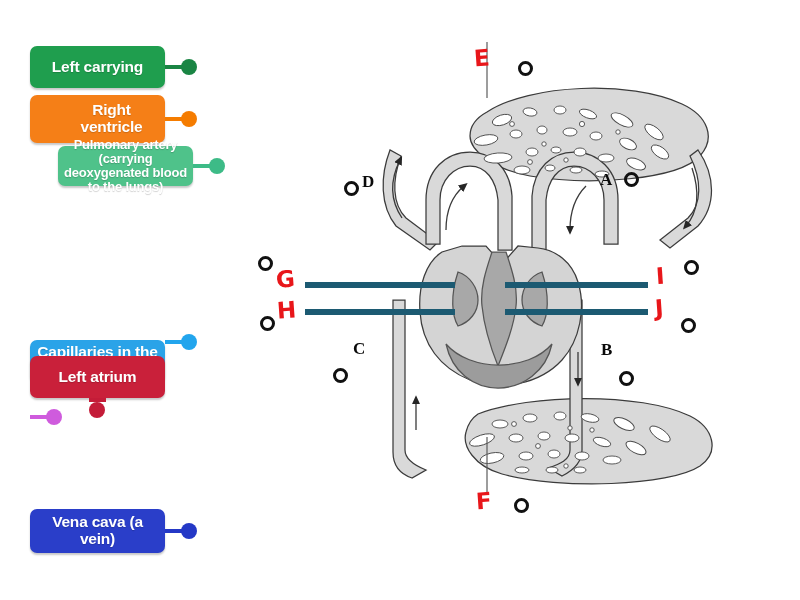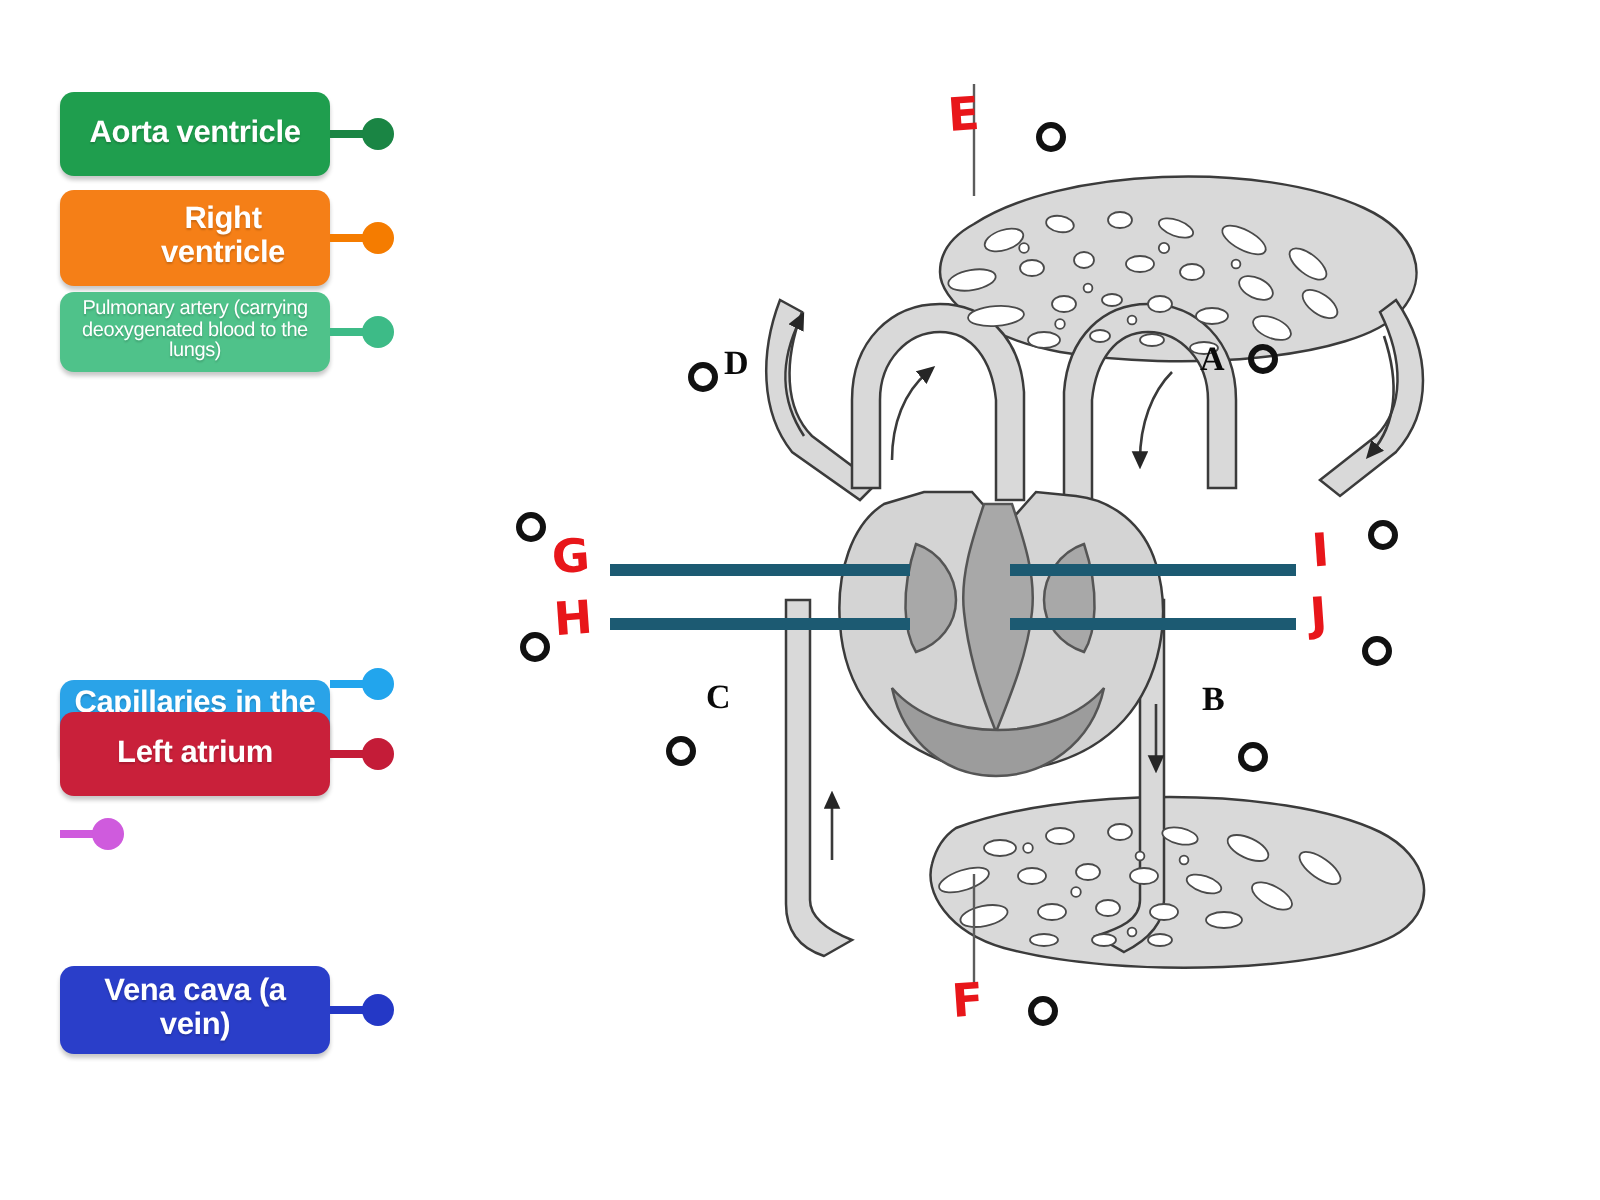--- a/index.html
+++ b/index.html
@@ -54,7 +54,7 @@
 
   <div class="label-col">
       <div class="label-row" style="top: 46px;">
-        <div class="label-box big" style="background: rgb(31, 158, 78); height: 42px;">Aorta ventricle</div>
+        <div class="label-box big" style="background: rgb(31, 158, 78); height: 42px;">Left carrying</div>
         <div class="stem" style="background: rgb(26, 133, 68);"></div>
         <div class="dot" style="background: rgb(26, 133, 68);"></div>
       </div>

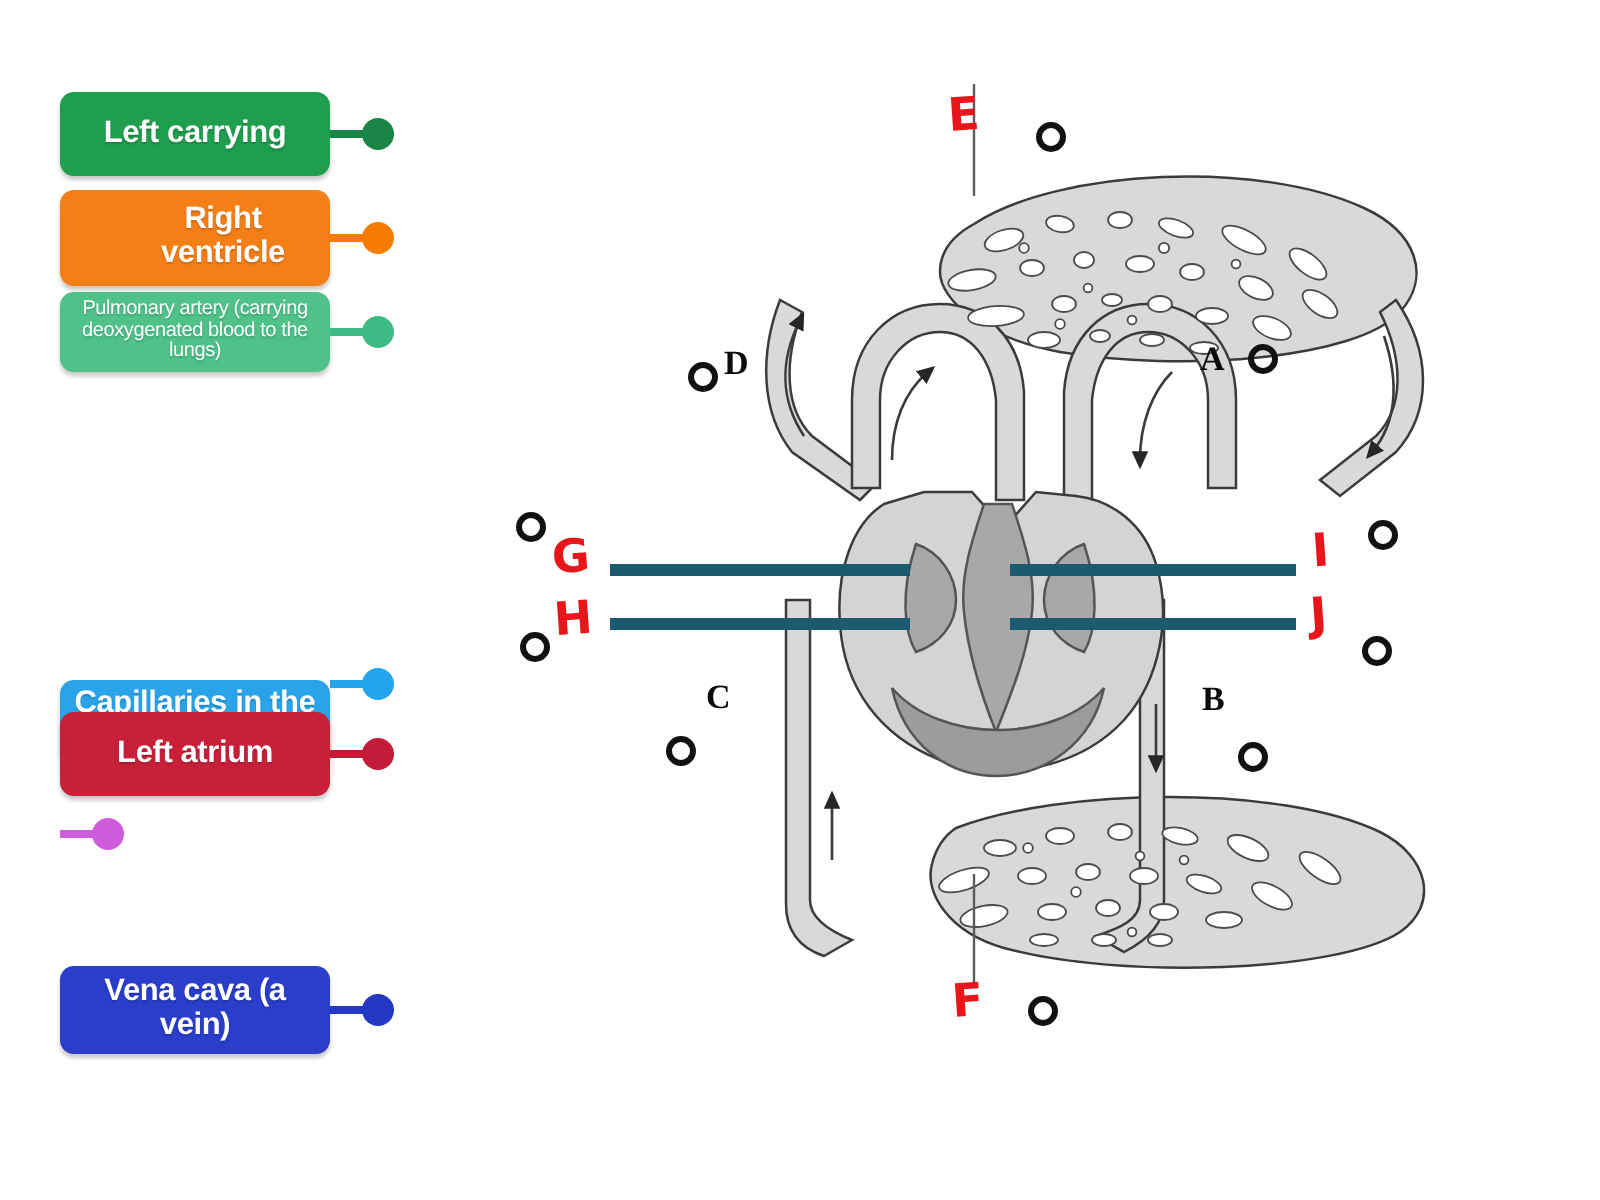--- a/index.html
+++ b/index.html
@@ -30,7 +30,7 @@
     letter-spacing:-0.2px;
   }
   .label-box.big{font-size:15.5px;}
-  .label-box.small{font-size:10px;font-weight:normal;}
+  .label-box.small{font-size:13px;font-weight:bold;margin-left:28px;}
   .stem{height:4px;width:17px;}
   .dot{width:16px;height:16px;border-radius:50%;margin-left:-1px;}
 

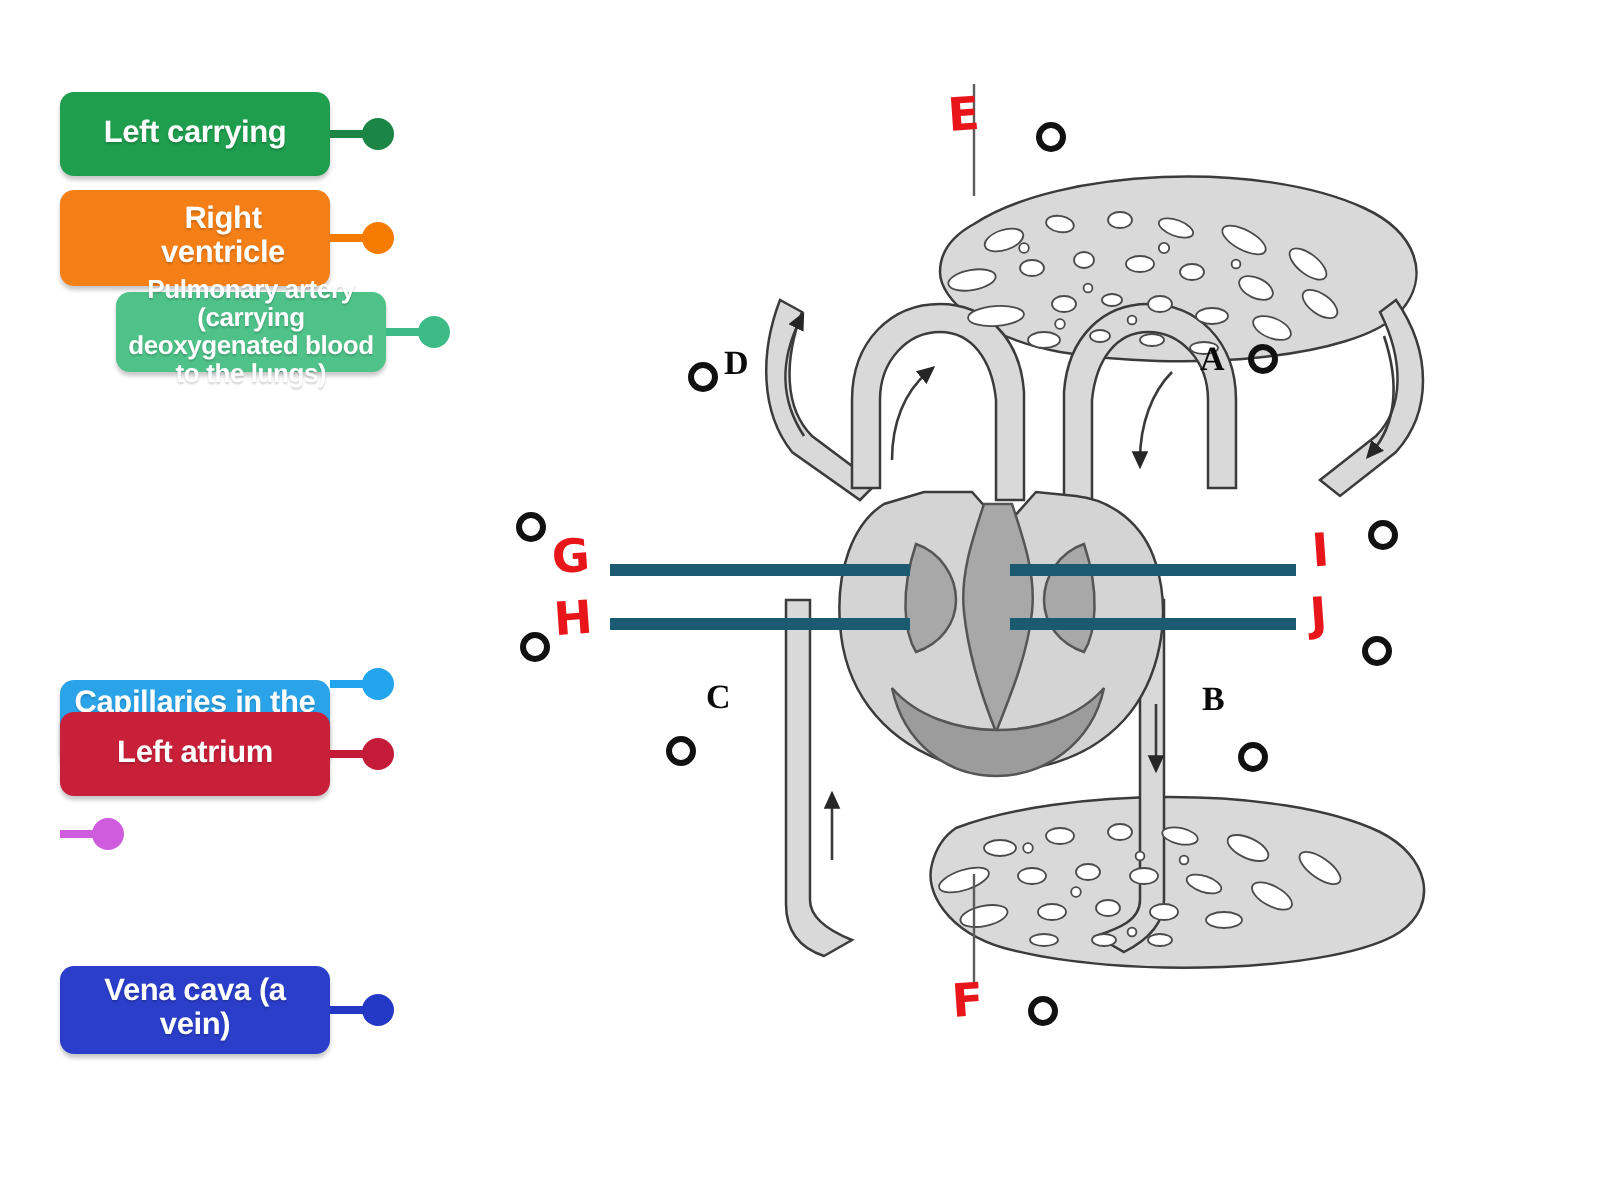--- a/index.html
+++ b/index.html
@@ -73,7 +73,7 @@
         <div class="stem" style="background: rgb(34, 165, 237);"></div>
         <div class="dot" style="background: rgb(34, 165, 237);"></div>
       </div>
-      <div class="label-row" style="top: 356px;">
+      <div class="label-row" style="top: 356px; flex-direction: column;">
         <div class="label-box big" style="background: rgb(201, 32, 58); height: 42px;">Left atrium</div>
         <div class="stem" style="background: rgb(196, 28, 56);"></div>
         <div class="dot" style="background: rgb(196, 28, 56);"></div>

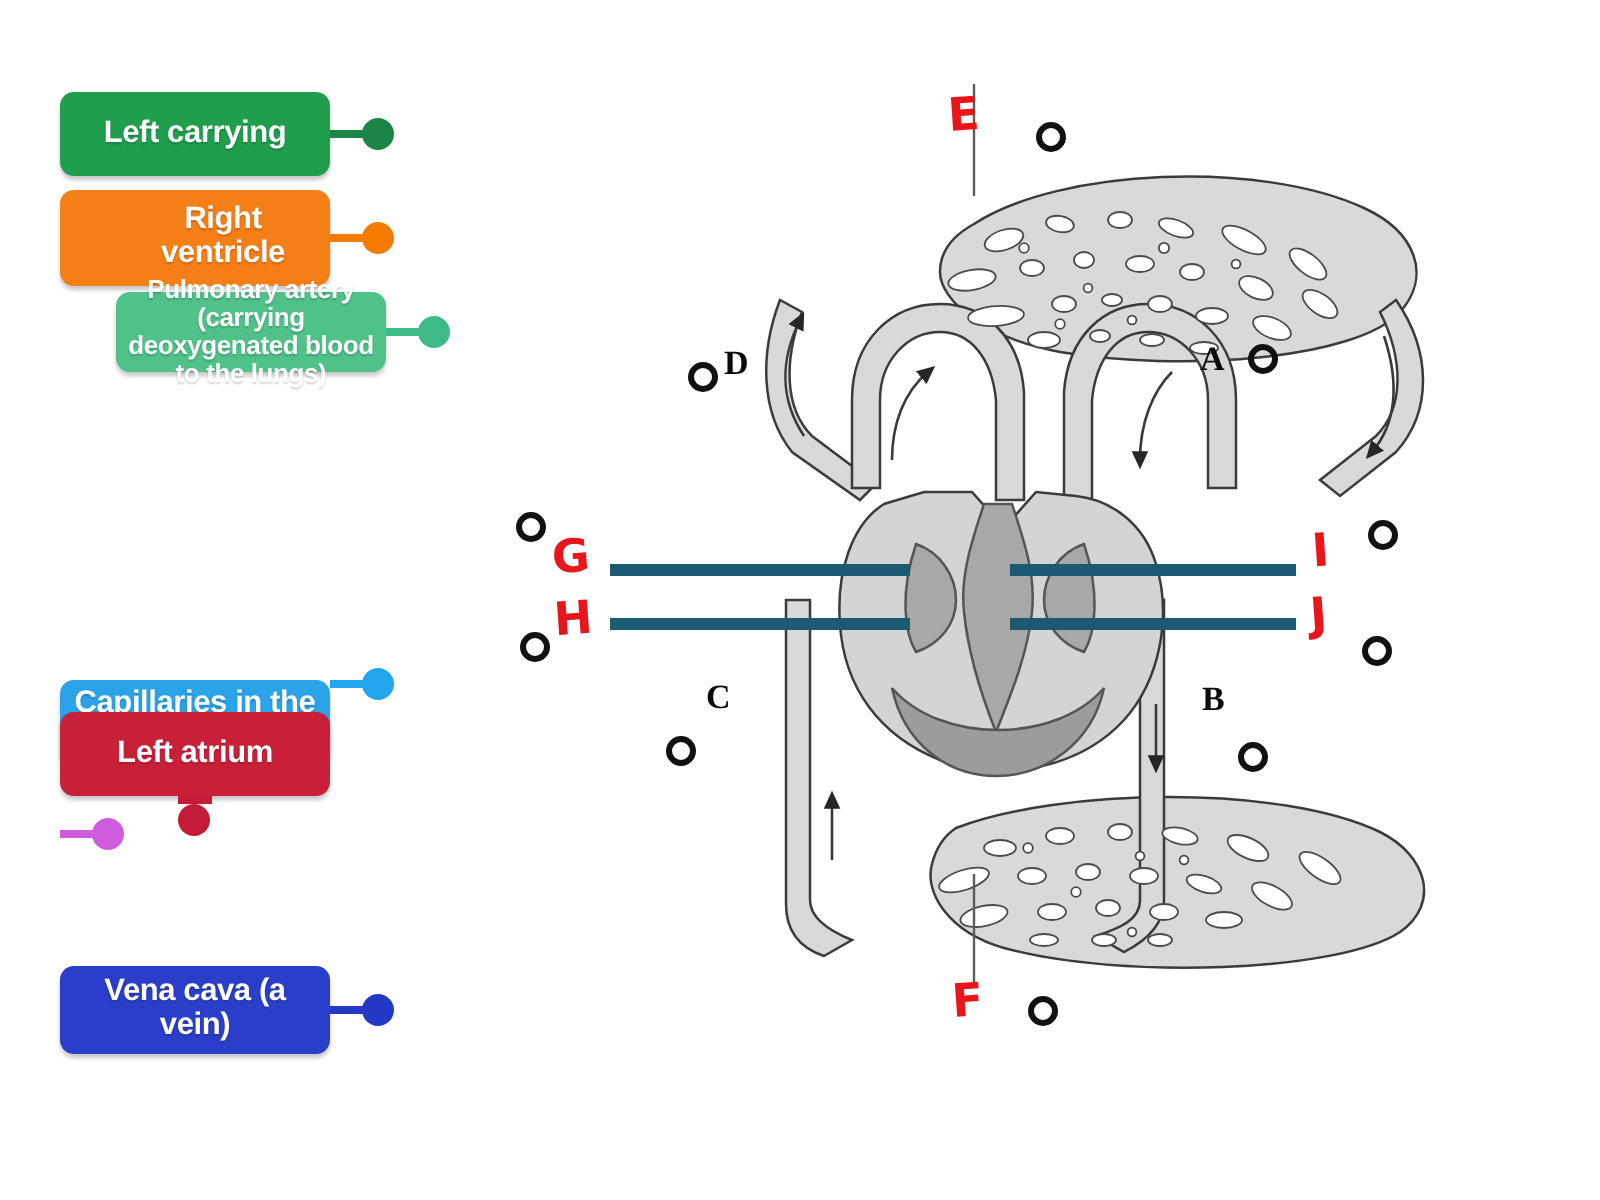--- a/index.html
+++ b/index.html
@@ -82,7 +82,7 @@
         <div class="stem" style="background: rgb(207, 91, 221);"></div>
         <div class="dot" style="background: rgb(207, 91, 221);"></div>
       </div>
-      <div class="label-row" style="top: 483px;">
+      <div class="label-row" style="top: 509px;">
         <div class="label-box big" style="background: rgb(42, 62, 201); height: 44px;">Vena cava (a vein)</div>
         <div class="stem" style="background: rgb(36, 56, 198);"></div>
         <div class="dot" style="background: rgb(36, 56, 198);"></div>

